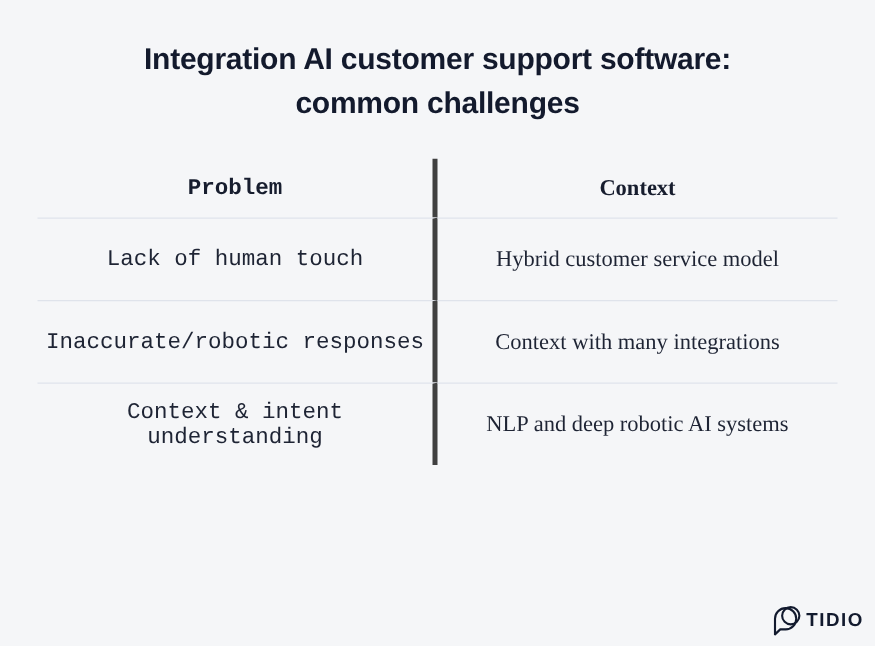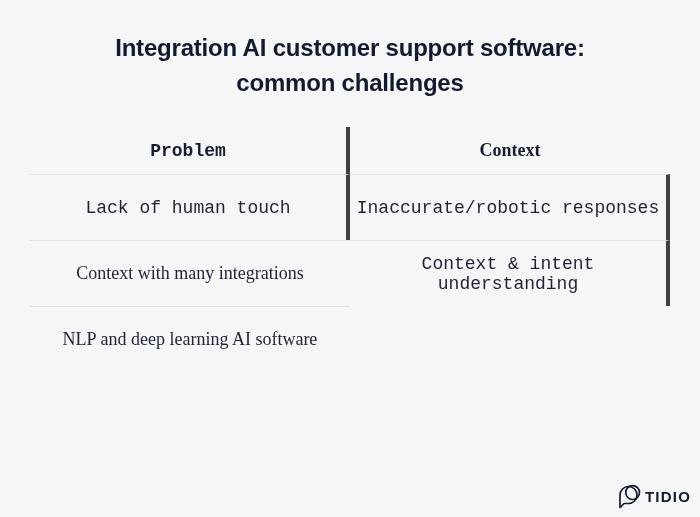--- a/index.html
+++ b/index.html
@@ -72,6 +72,7 @@
   <div class="cell head">Context</div>
 
   <div class="cell col-left row-line">Lack of human touch</div>
+  <div class="cell row-line">Hybrid customer service model</div>
 
   <div class="cell col-left row-line">Inaccurate/robotic responses</div>
 

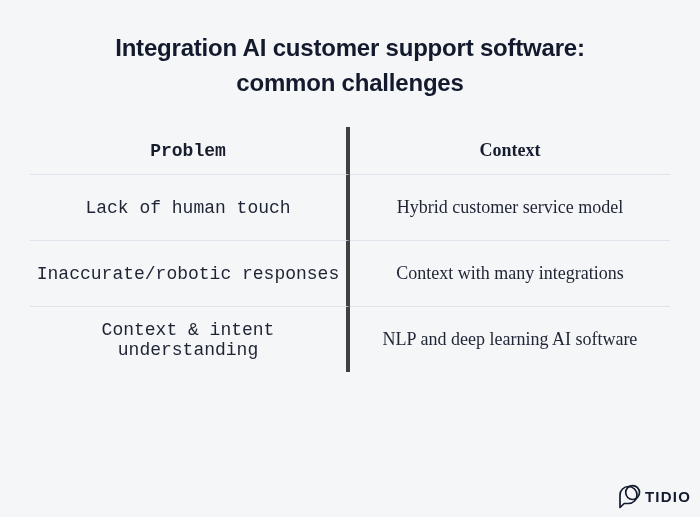--- a/index.html
+++ b/index.html
@@ -79,7 +79,7 @@
   <div class="cell row-line">Context with many integrations</div>
 
   <div class="cell col-left row-line">Context &amp; intent understanding</div>
-  <div class="cell row-line">NLP and deep learning AI software</div>
+  <div class="cell row-line">NLP and deep robotic AI systems</div>
 </div>
 
 <div class="logo">

